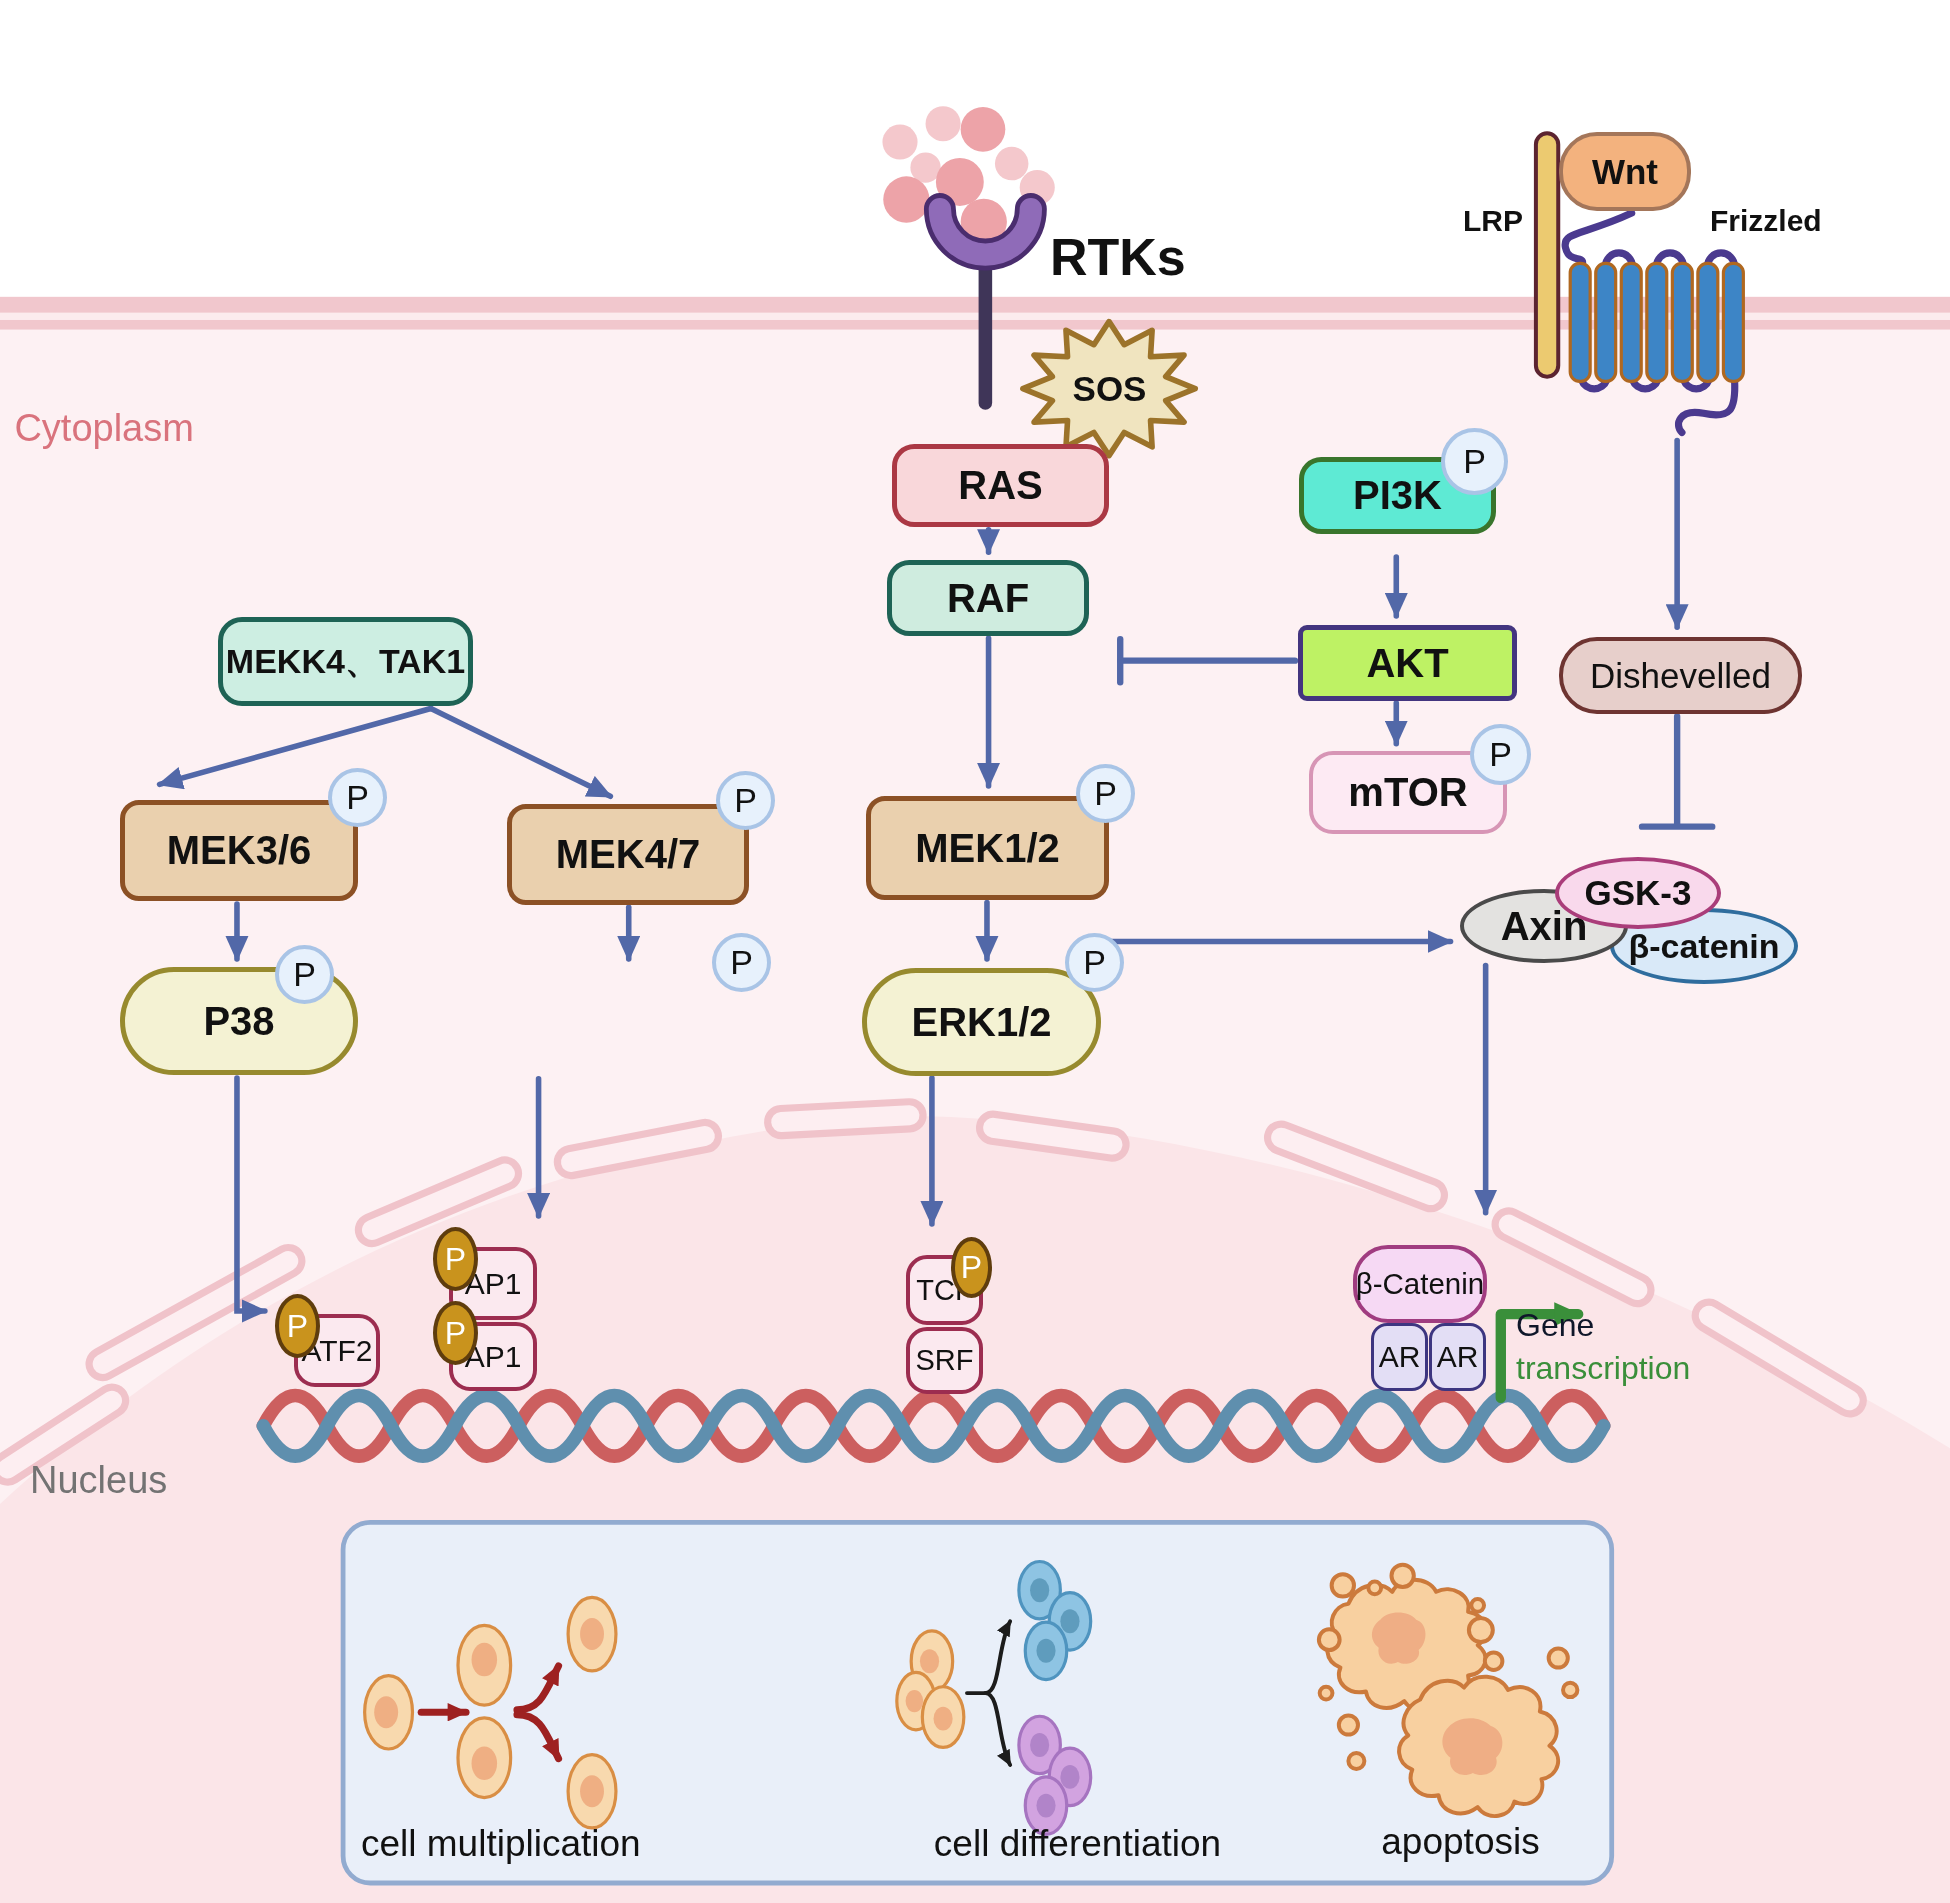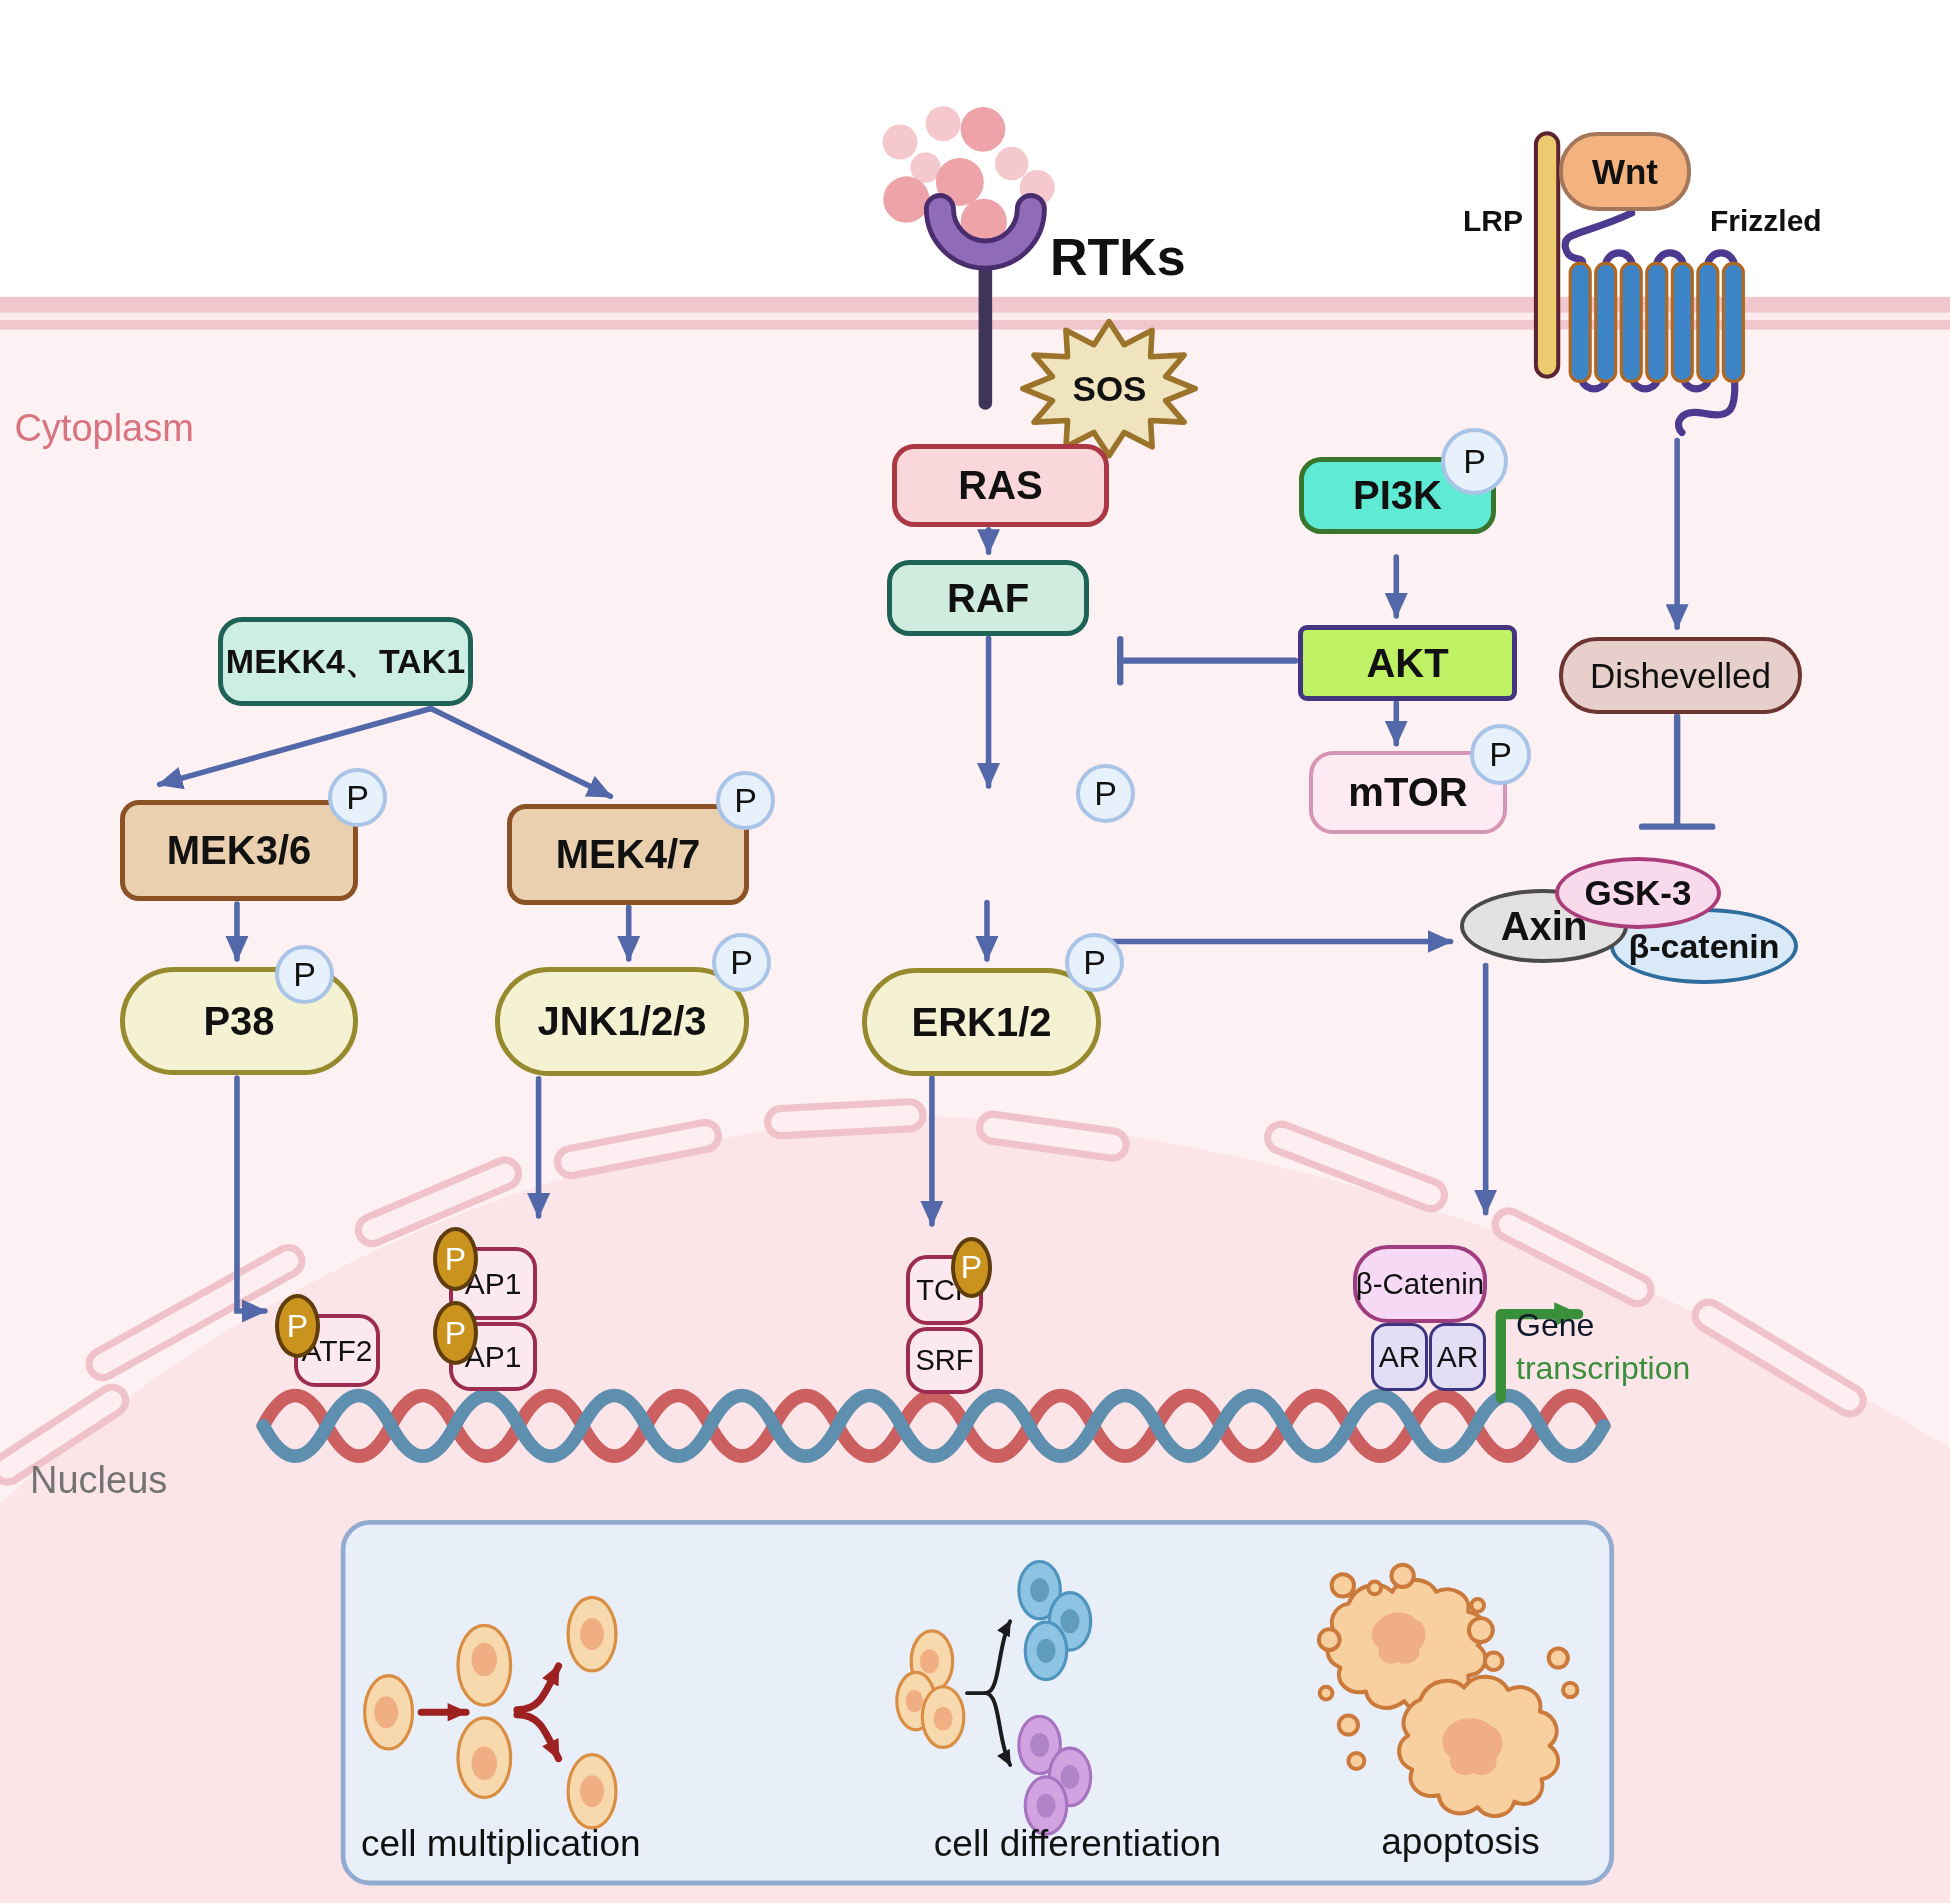--- a/index.html
+++ b/index.html
@@ -236,6 +236,7 @@
 
   <div class="node" style="left:892px;top:444px;width:217px;height:83px;background:#f9d7da;border:5.6px solid #ab3844;border-radius:22.3px;font-size:40px;">RAS</div>
   <div class="node" style="left:887px;top:560px;width:202px;height:76px;background:#cfecdf;border:5.6px solid #1e6355;border-radius:22.3px;font-size:40px;">RAF</div>
+  <div class="node" style="left:866px;top:796px;width:243px;height:104px;background:#ead0ae;border:5.6px solid #8c5125;border-radius:19px;font-size:40px;">MEK1/2</div>
   <div class="node" style="left:862px;top:968px;width:239px;height:108px;background:#f4f2d3;border:5.6px solid #978a2e;border-radius:54px;font-size:40px;">ERK1/2</div>
 
   <div class="node" style="left:218px;top:617px;width:255px;height:89px;background:#cdeee2;border:5.6px solid #1e6355;border-radius:24px;font-size:34px;">MEKK4、TAK1</div>

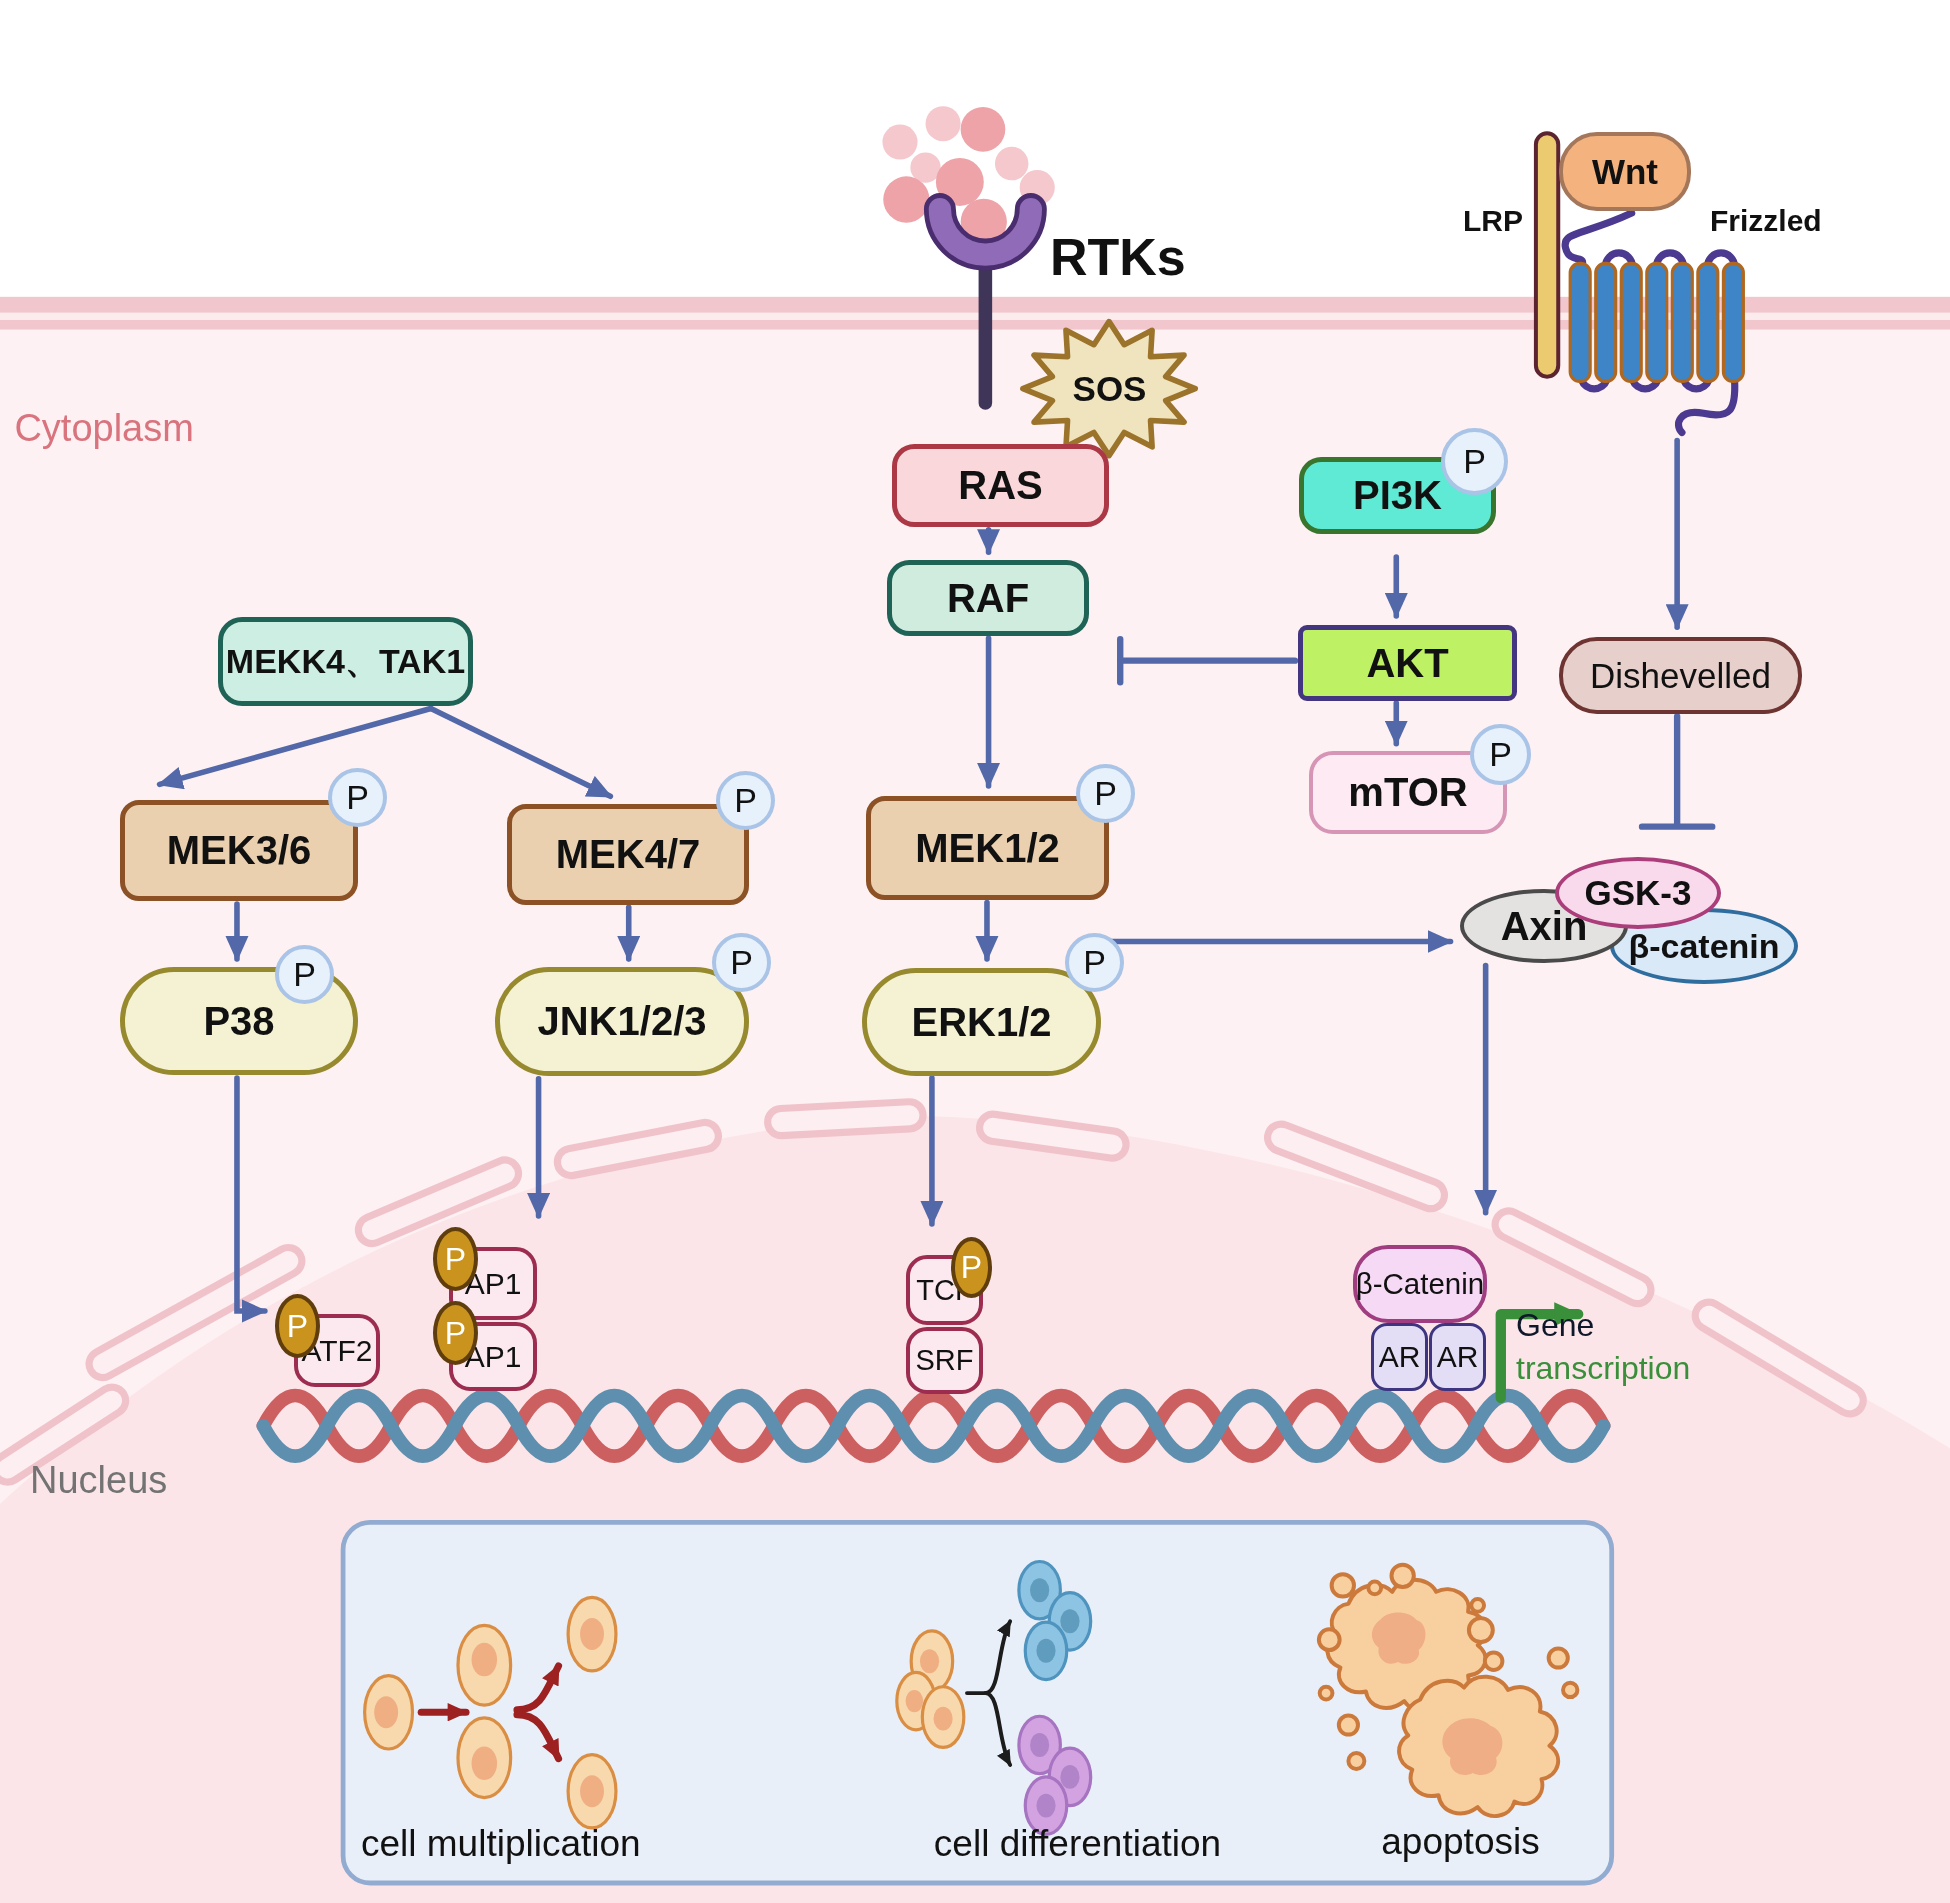--- a/index.html
+++ b/index.html
@@ -243,7 +243,6 @@
   <div class="node" style="left:120px;top:800px;width:238px;height:101px;background:#ead0ae;border:5.6px solid #8c5125;border-radius:19px;font-size:40px;">MEK3/6</div>
   <div class="node" style="left:507px;top:804px;width:242px;height:101px;background:#ead0ae;border:5.6px solid #8c5125;border-radius:19px;font-size:40px;">MEK4/7</div>
   <div class="node" style="left:120px;top:967px;width:238px;height:108px;background:#f4f2d3;border:5.6px solid #978a2e;border-radius:54px;font-size:40px;">P38</div>
-  <div class="node" style="left:495px;top:967px;width:254px;height:109px;background:#f4f2d3;border:5.6px solid #978a2e;border-radius:54px;font-size:40px;">JNK1/2/3</div>
 
   <div class="node" style="left:1299px;top:457px;width:197px;height:77px;background:#5eead4;border:5.6px solid #39752c;border-radius:22.3px;font-size:40px;">PI3K</div>
   <div class="node" style="left:1298px;top:625px;width:219px;height:76px;background:#bef264;border:5.6px solid #43357f;border-radius:9px;font-size:40px;">AKT</div>

